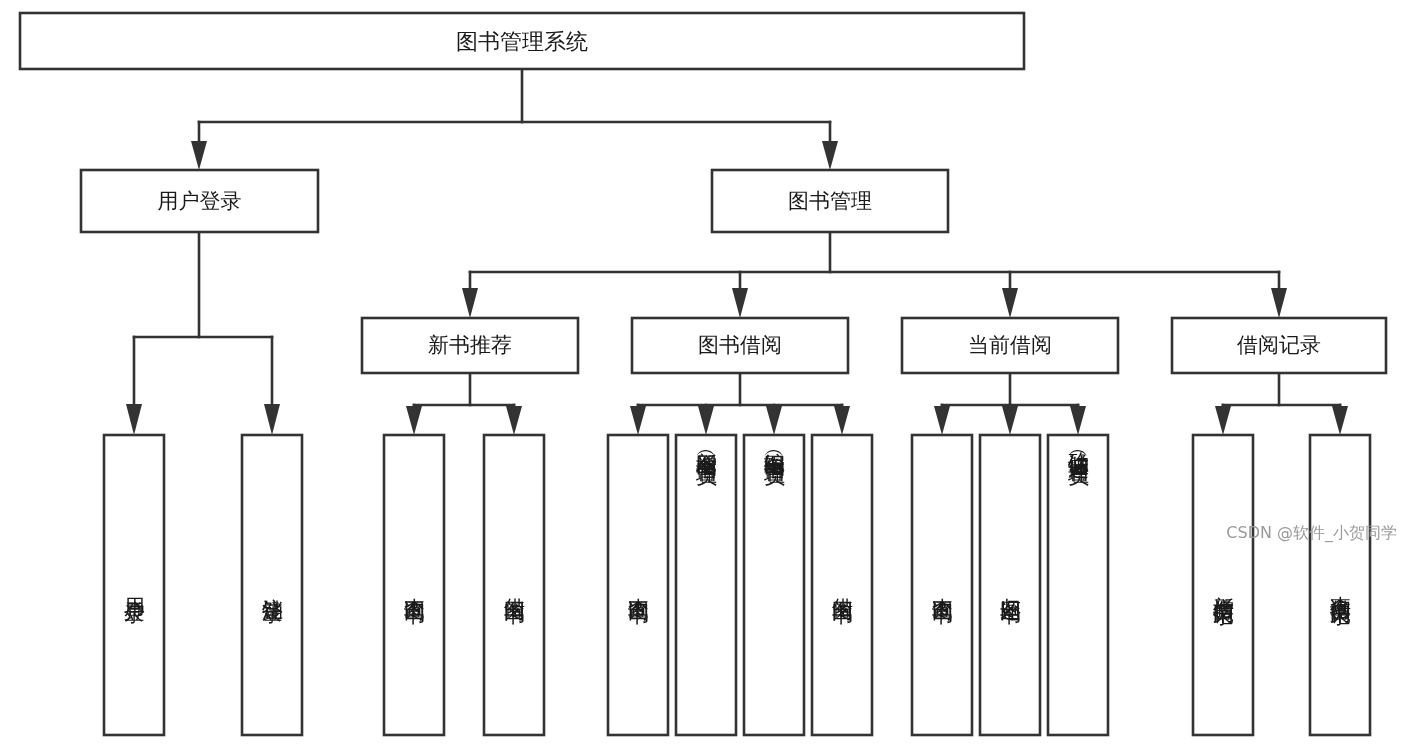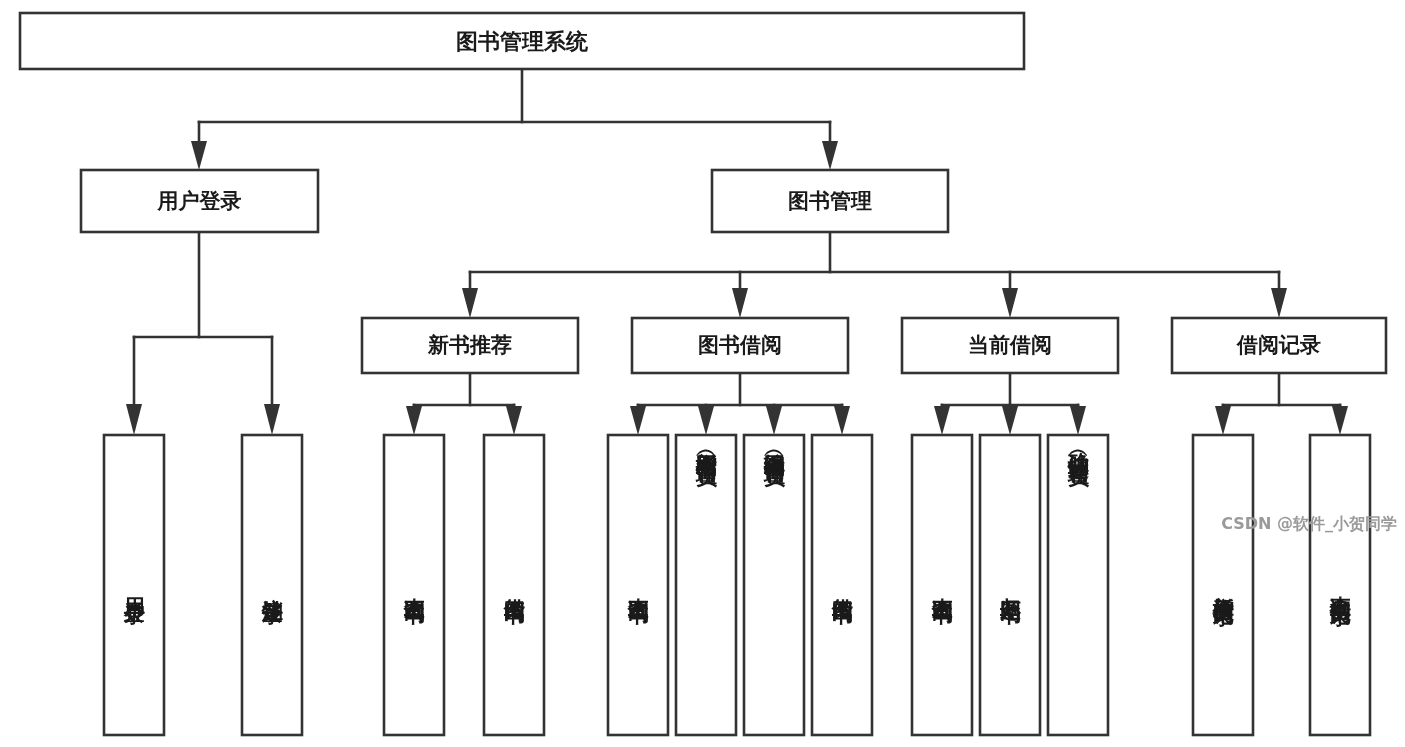--- a/index.html
+++ b/index.html
@@ -17,7 +17,6 @@
     position: relative;
     width: 1405px;
     height: 544px;
-    font-weight: bold;
   }
   svg.flow {
     position: absolute;

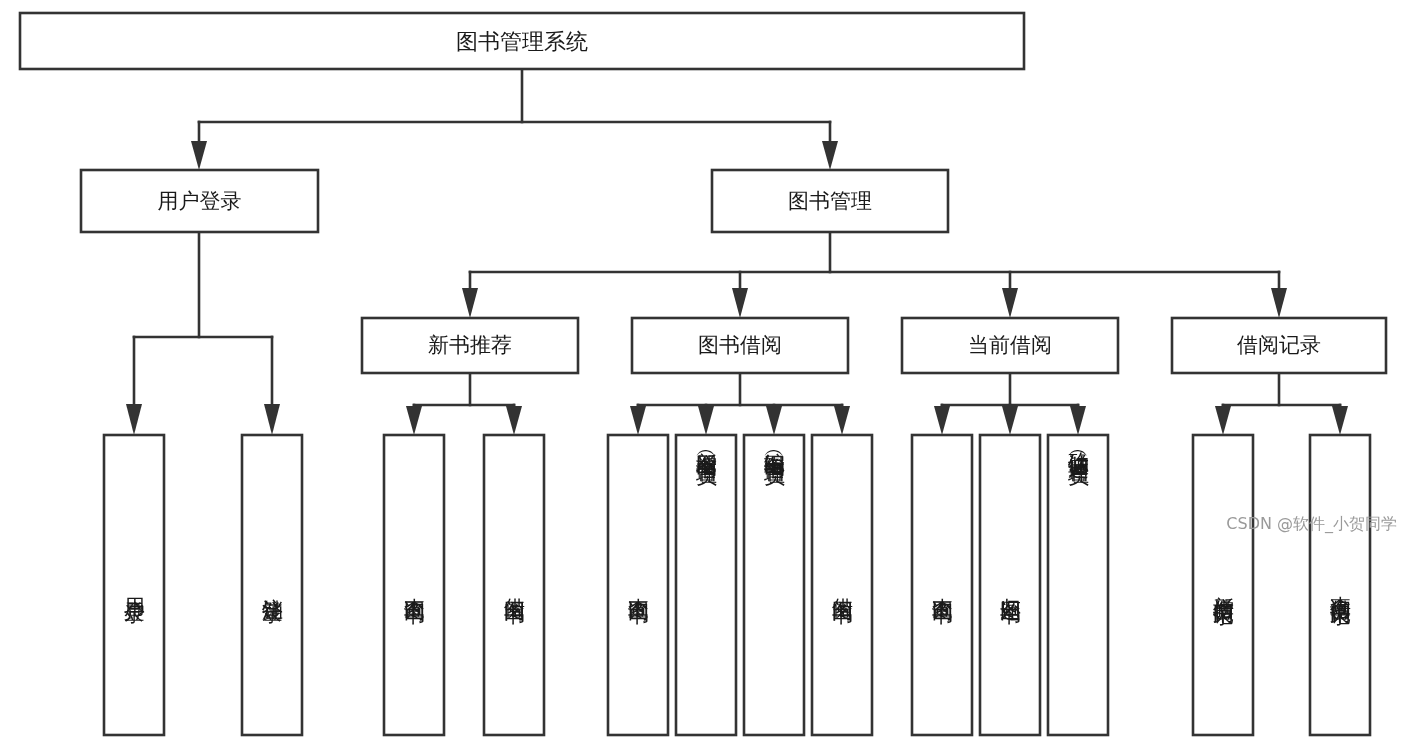--- a/index.html
+++ b/index.html
@@ -67,7 +67,7 @@
   .watermark {
     position: absolute;
     right: 8px;
-    bottom: 9px;
+    bottom: 0;
     font-family: "DejaVu Sans", "Liberation Sans", sans-serif;
     font-size: 16px;
     color: #9a9a9a;

